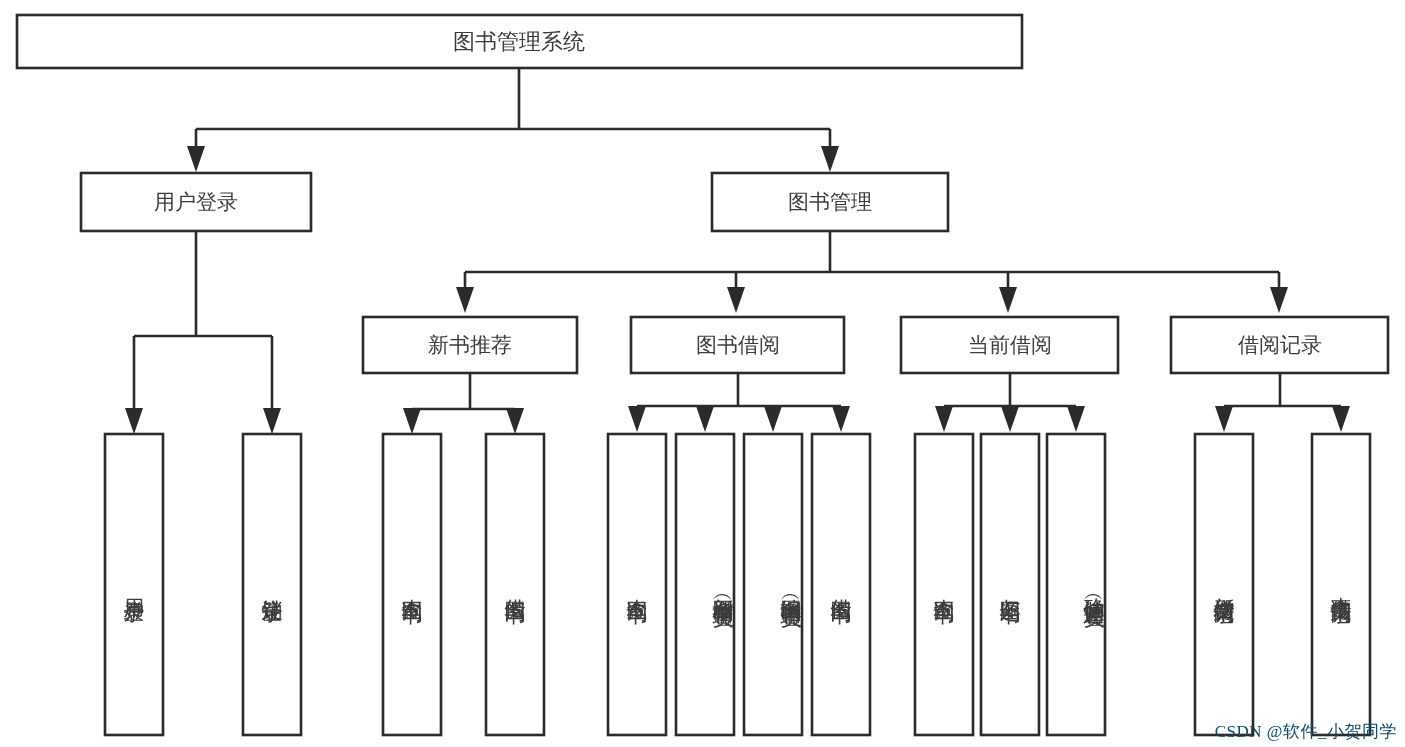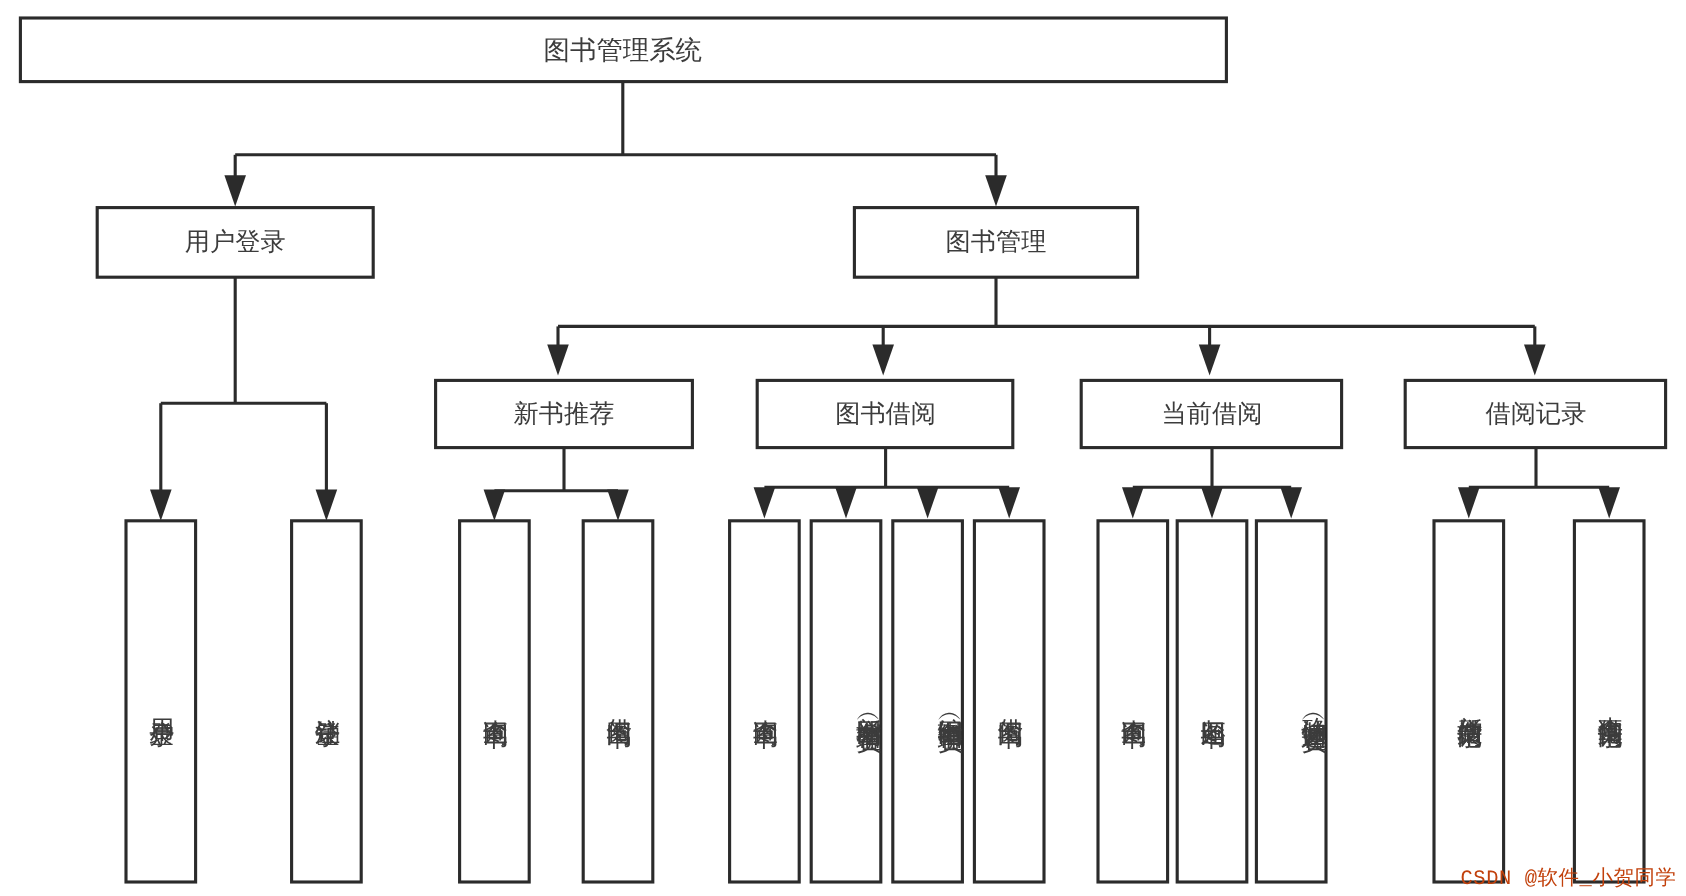--- a/index.html
+++ b/index.html
@@ -80,9 +80,9 @@
     position: absolute;
     right: 8px;
     bottom: 4px;
-    font-family: Liberation Mono, monospace;
+    font-family: Liberation Serif, serif;
     font-size: 17px;
-    color: #c2410c;
+    color: #0c4a6e;
     letter-spacing: 0.5px;
     white-space: nowrap;
     user-select: none;

